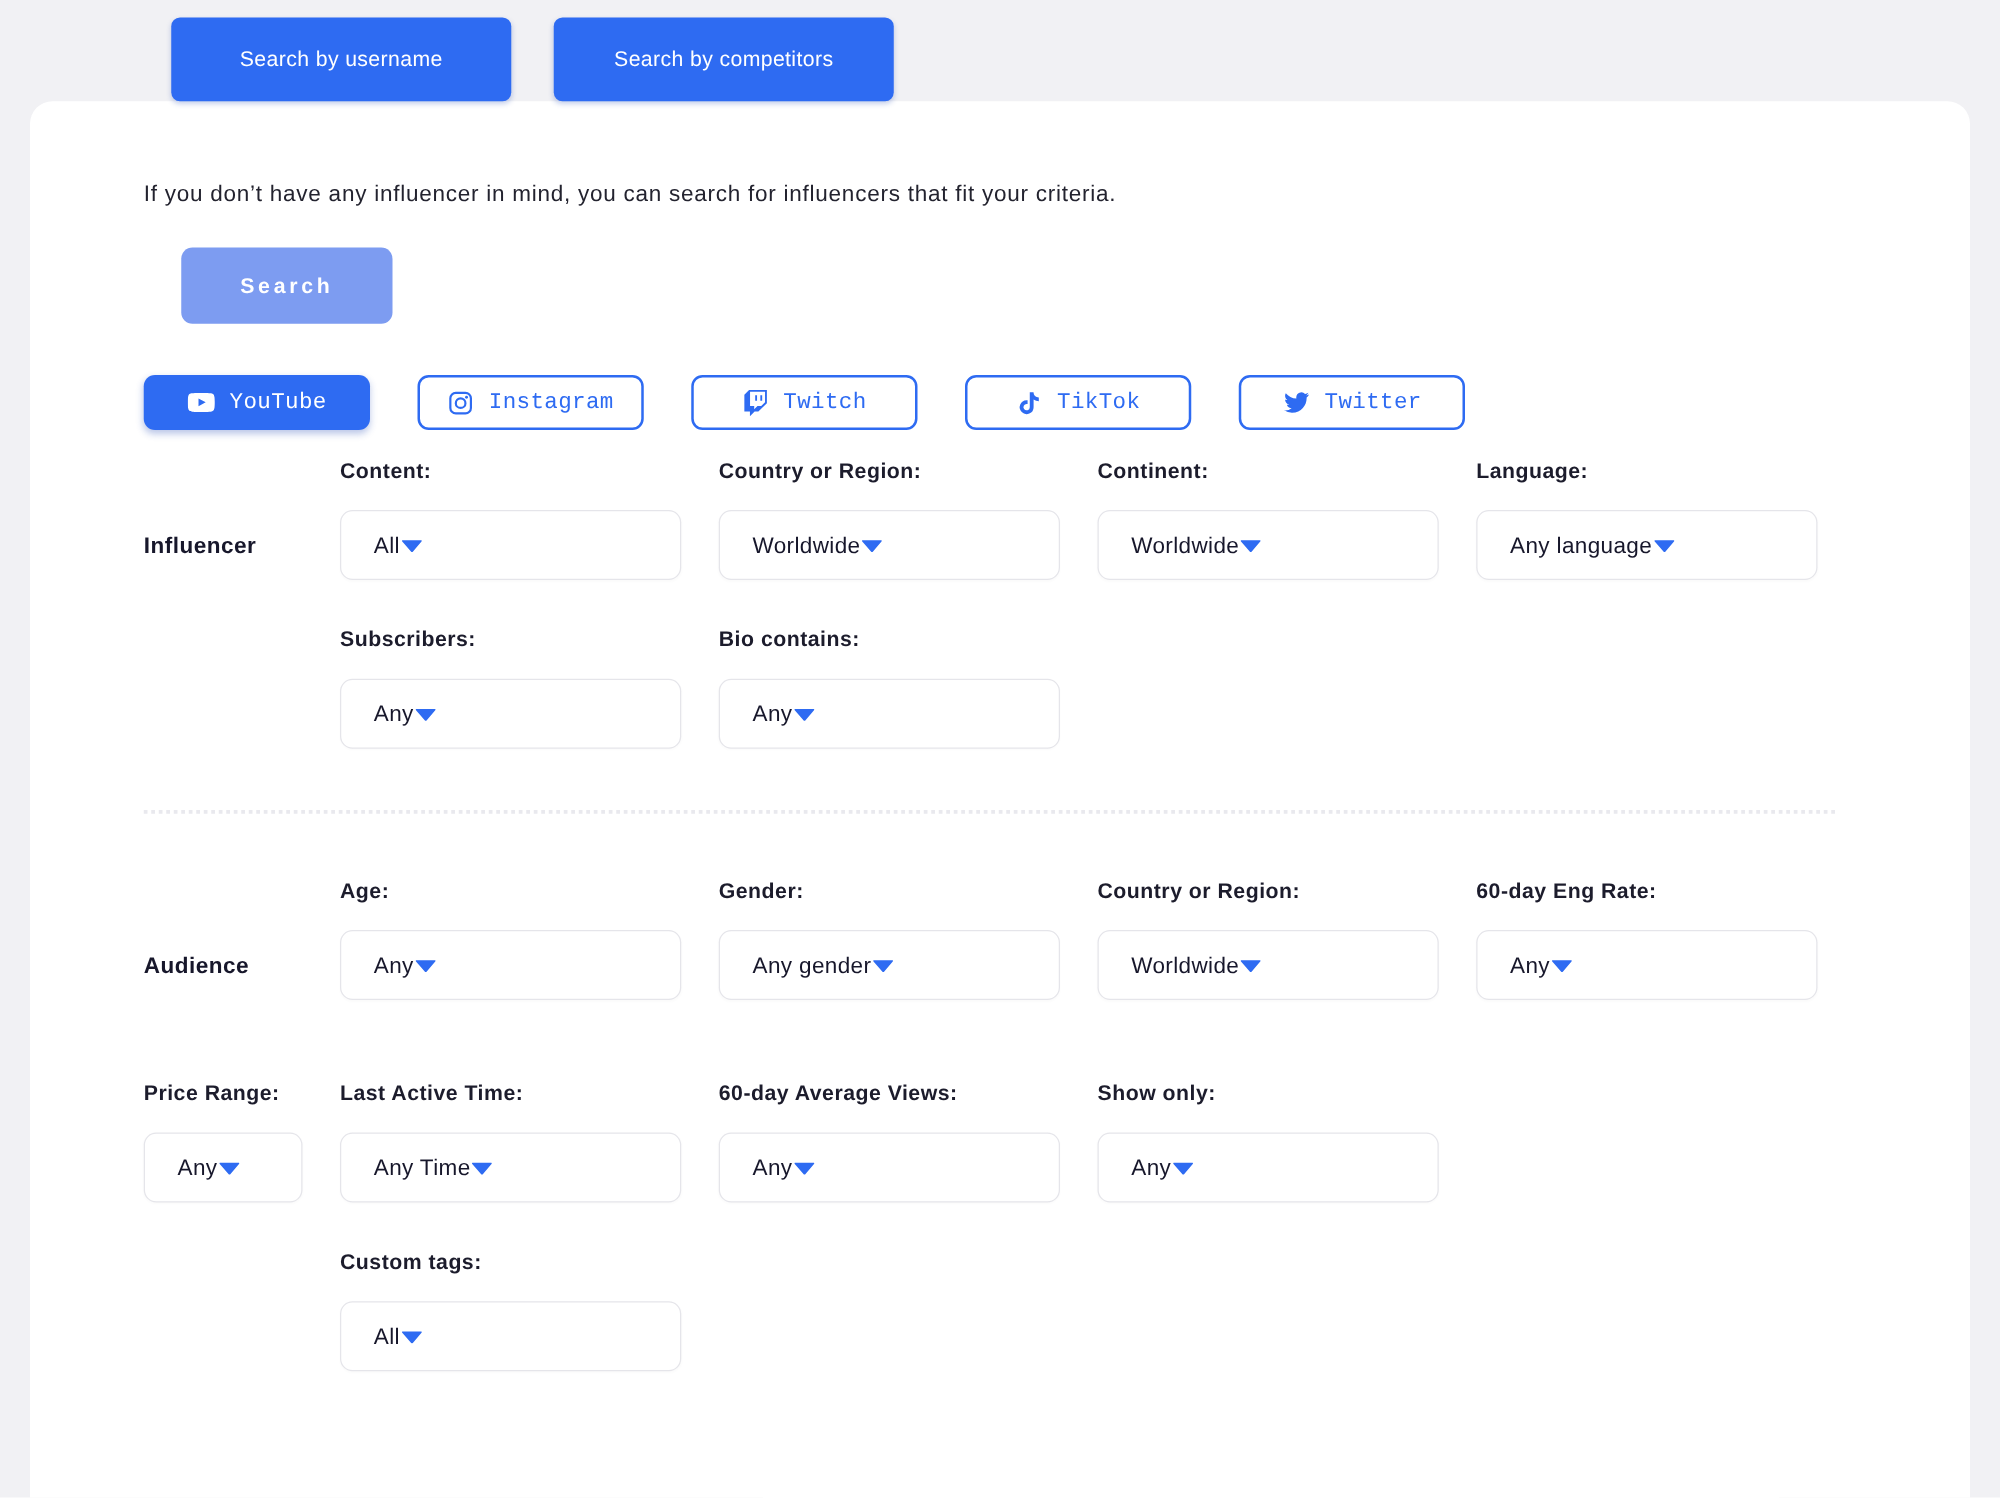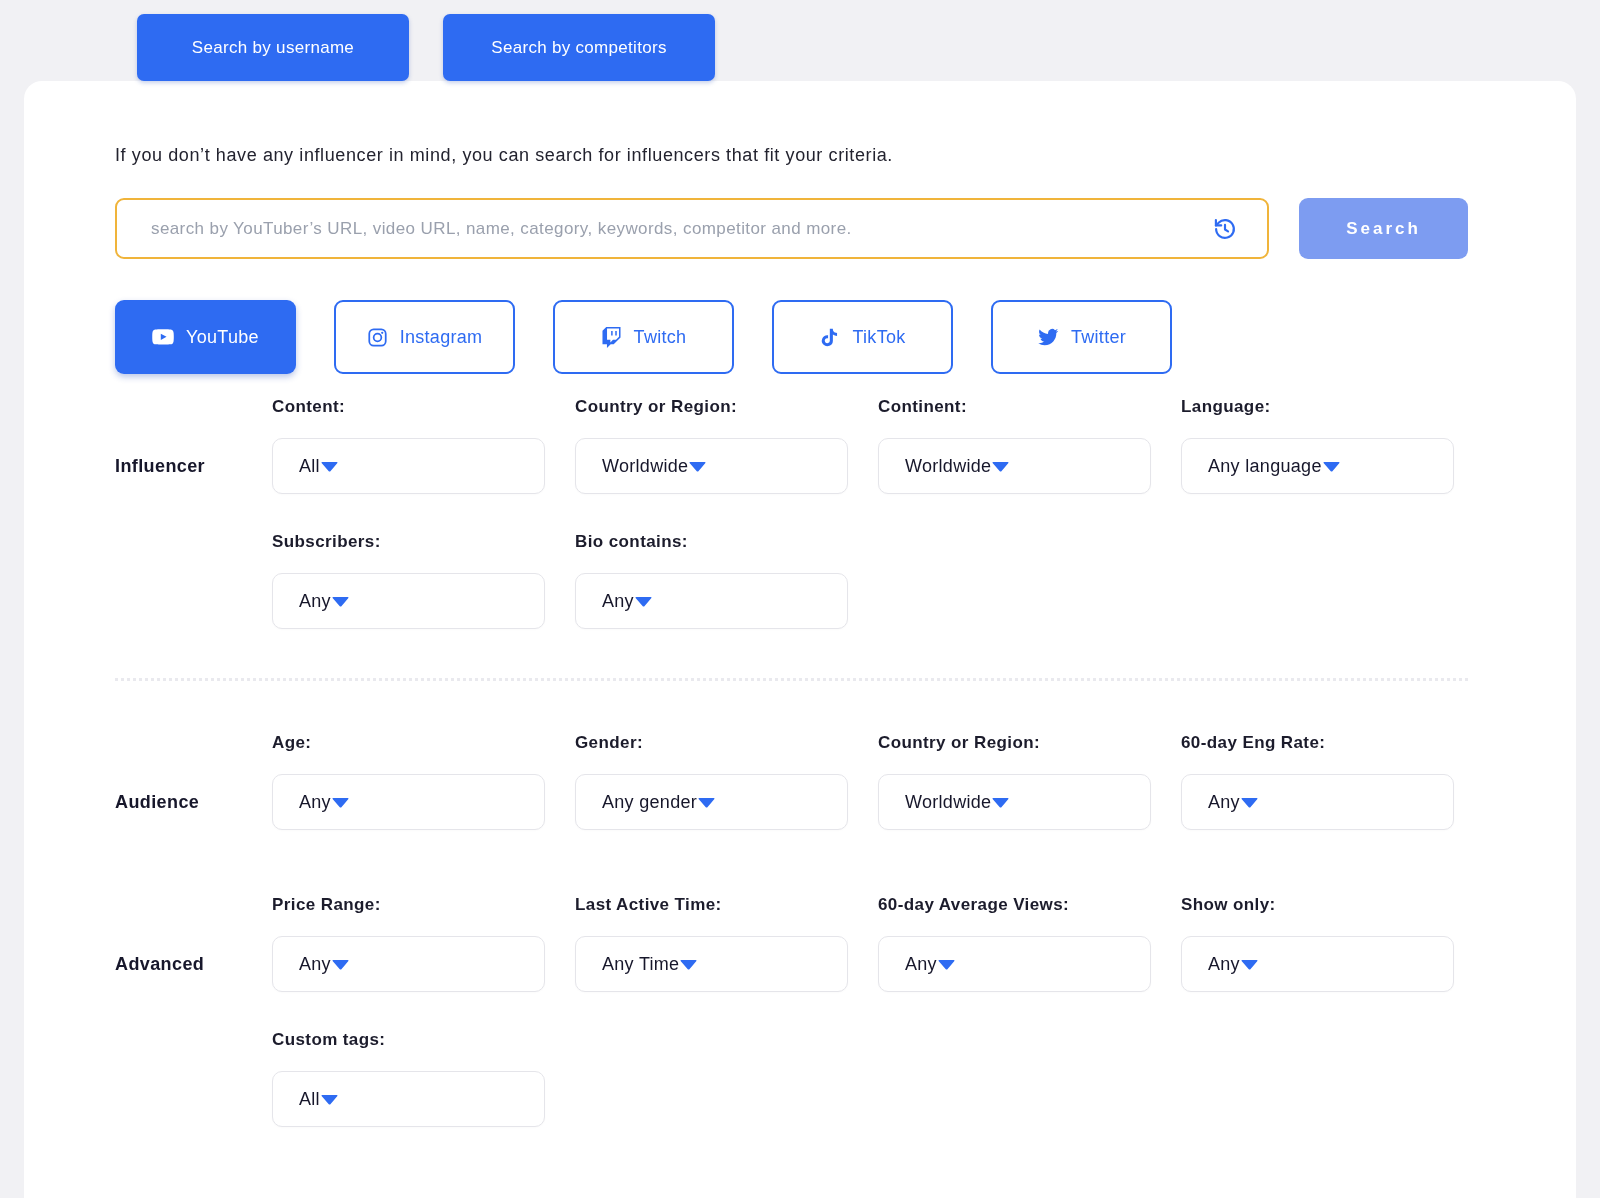--- a/index.html
+++ b/index.html
@@ -145,18 +145,6 @@
     <p class="intro">If you don’t have any influencer in mind, you can search for influencers that fit your criteria.</p>
 
     <div class="search-row">
-      <div class="search-box">
-        <input class="search-input" type="text" placeholder="search by YouTuber’s URL, video URL, name, category, keywords, competitor and more." style="">
-        <button class="history-btn">
-          <span style="display:flex">
-            <svg width="26" height="26" viewBox="0 0 24 24" fill="none" stroke="#2e6bf2" stroke-width="2" stroke-linecap="round" stroke-linejoin="round">
-              <path d="M3.8 12a8.2 8.2 0 1 0 2.3-5.7L3.6 8.7"></path>
-              <path d="M3.6 3.8v4.9h4.9"></path>
-              <path d="M12 8.2v4.3l2.8 1.7"></path>
-            </svg>
-          </span>
-        </button>
-      </div>
       <button class="search-btn">Search</button>
     </div>
 

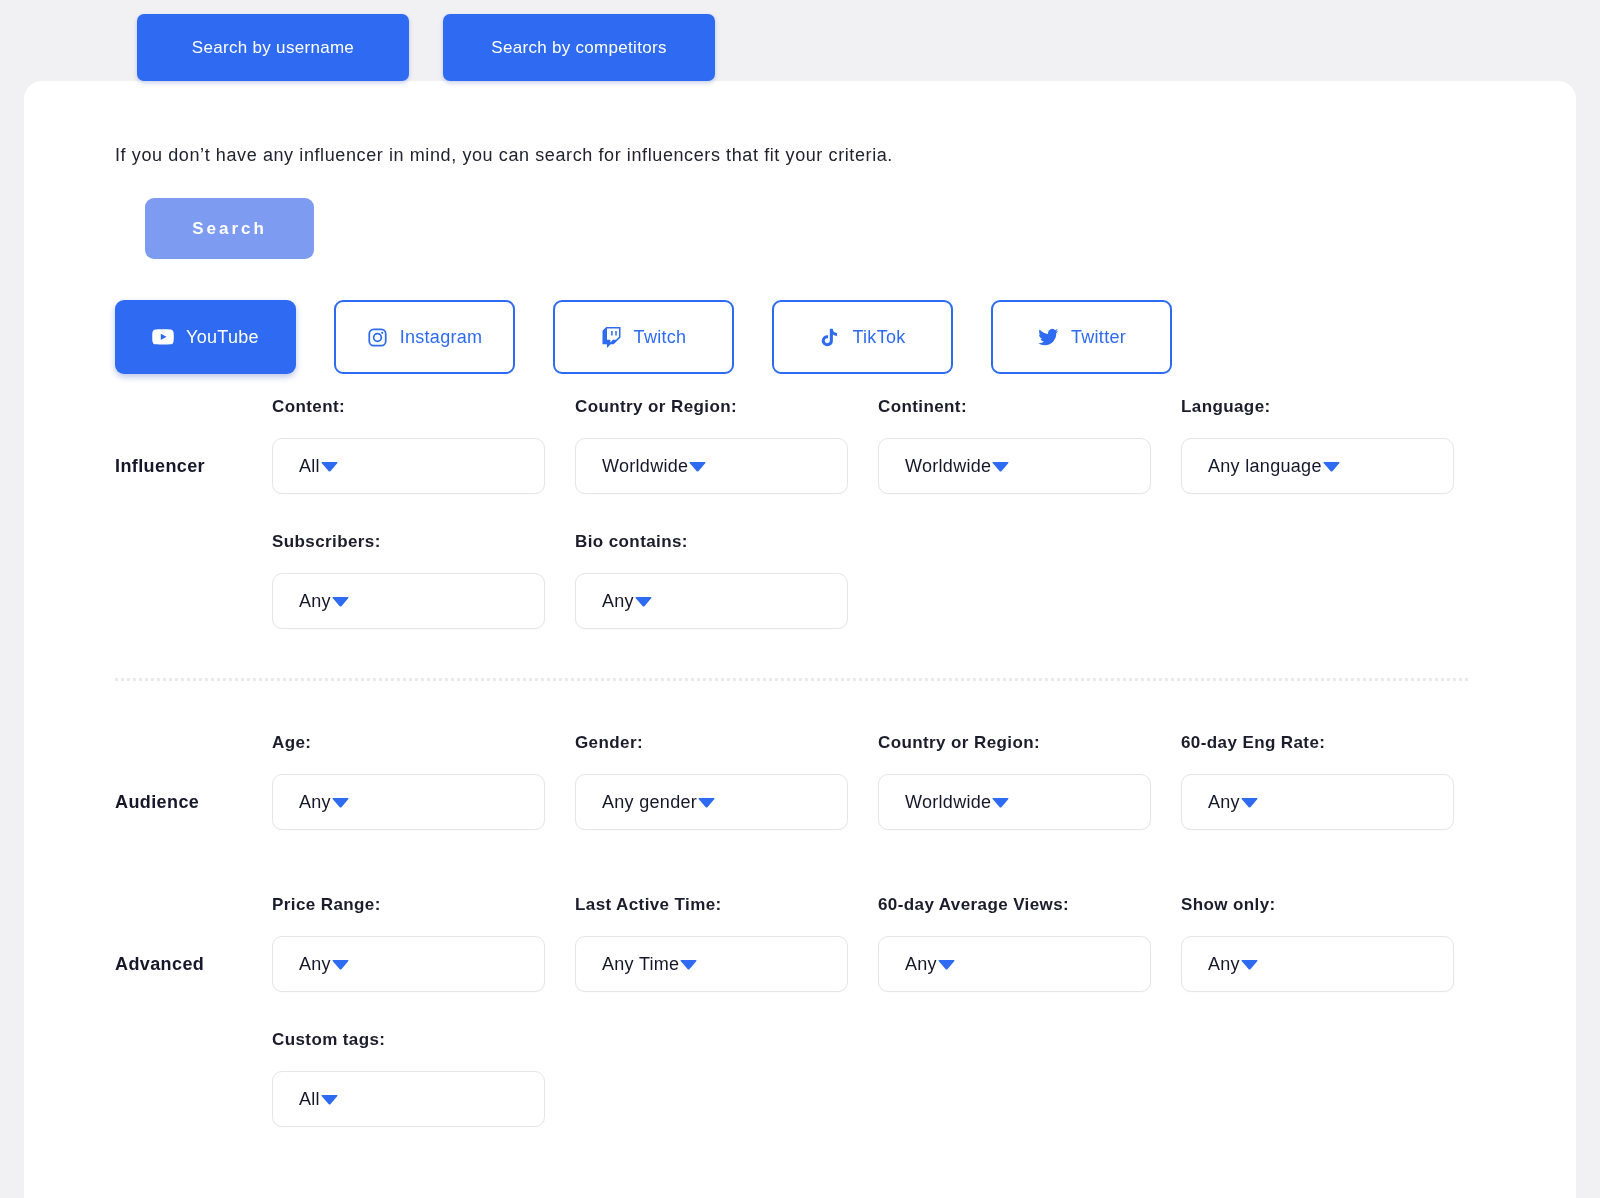--- a/index.html
+++ b/index.html
@@ -87,9 +87,9 @@
   
   .platforms-row{display:flex;gap:38px;margin-bottom:22px;}
   .platform{
-    width:181px;height:74px;border-radius:9px;cursor:pointer;
+    width:181px;height:44px;border-radius:9px;cursor:pointer;
     display:flex;align-items:center;justify-content:center;gap:12px;
-    font-family:Liberation Sans, sans-serif;
+    font-family:Liberation Mono, monospace;
     font-size:18px;letter-spacing:.3px;
   }
   .platform.selected{

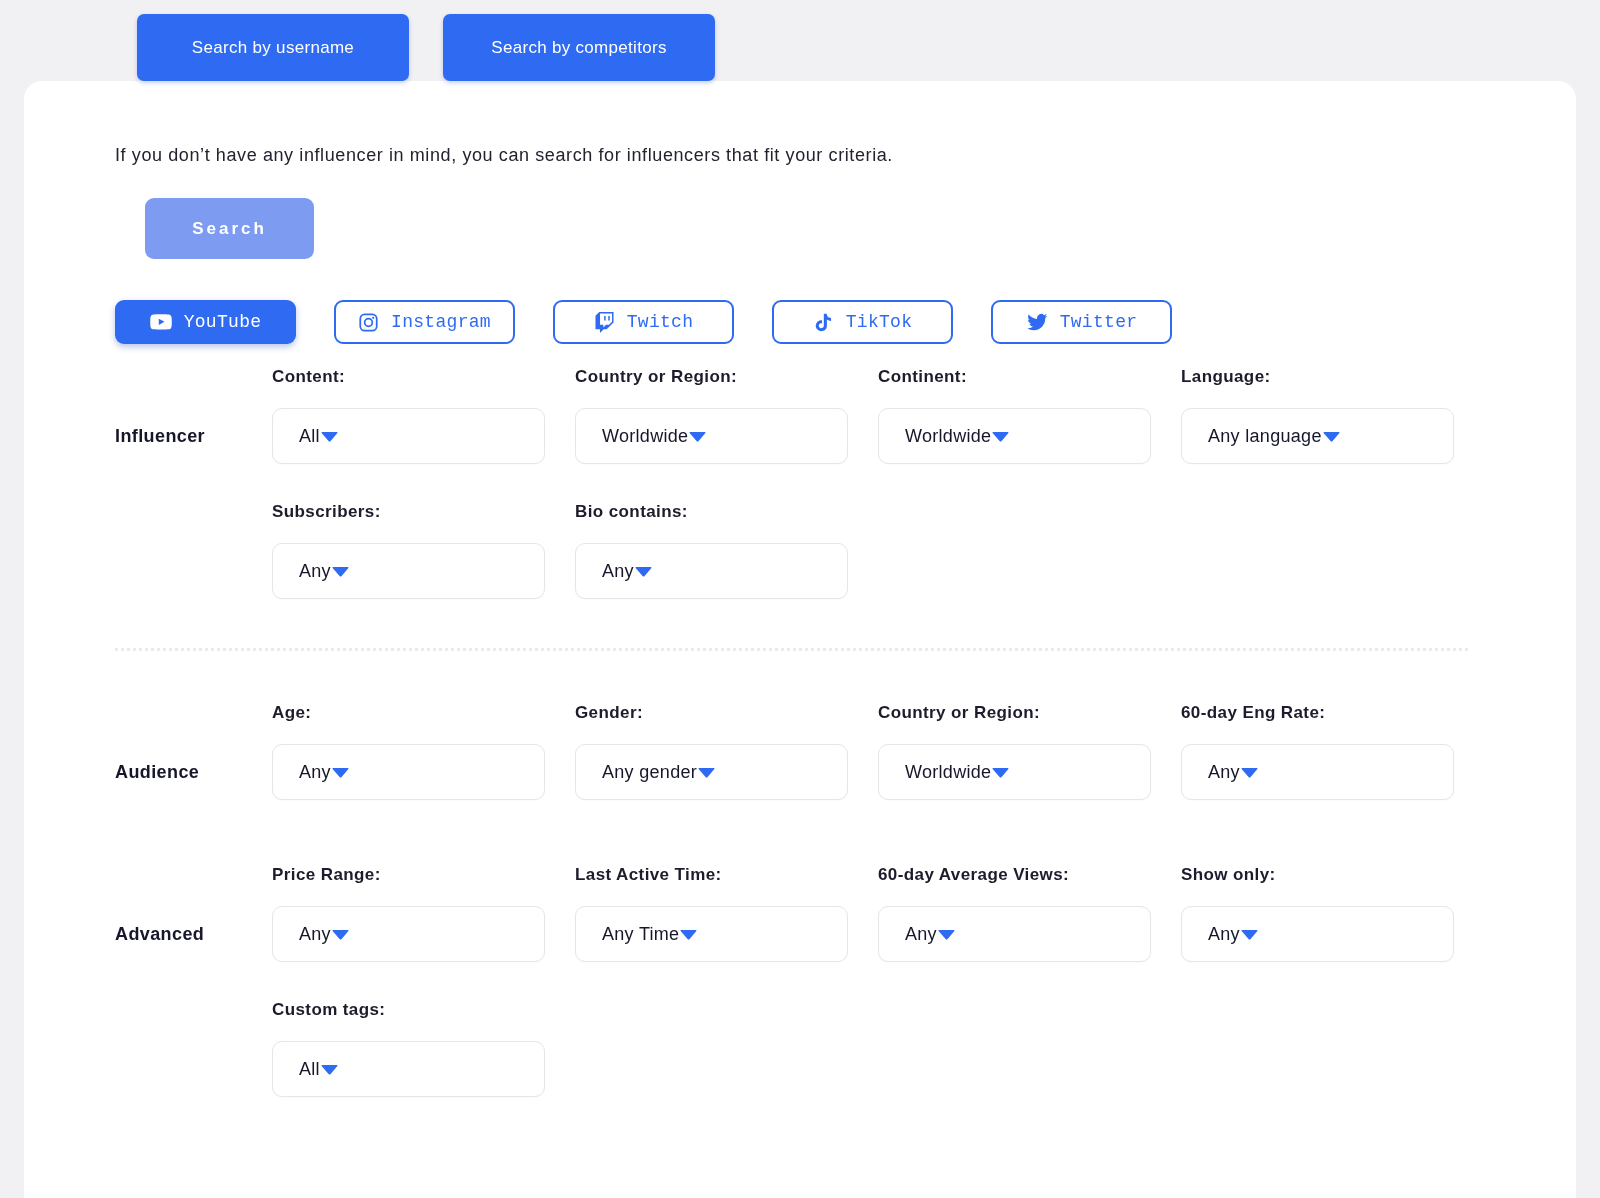--- a/index.html
+++ b/index.html
@@ -320,7 +320,6 @@
         </div>
         <div class="section s2">
           <div class="filter-row">
-            <div class="section-name">Advanced</div>
             <div>
               <span class="cell-label">Price Range:</span>
               <div class="dropdown">

